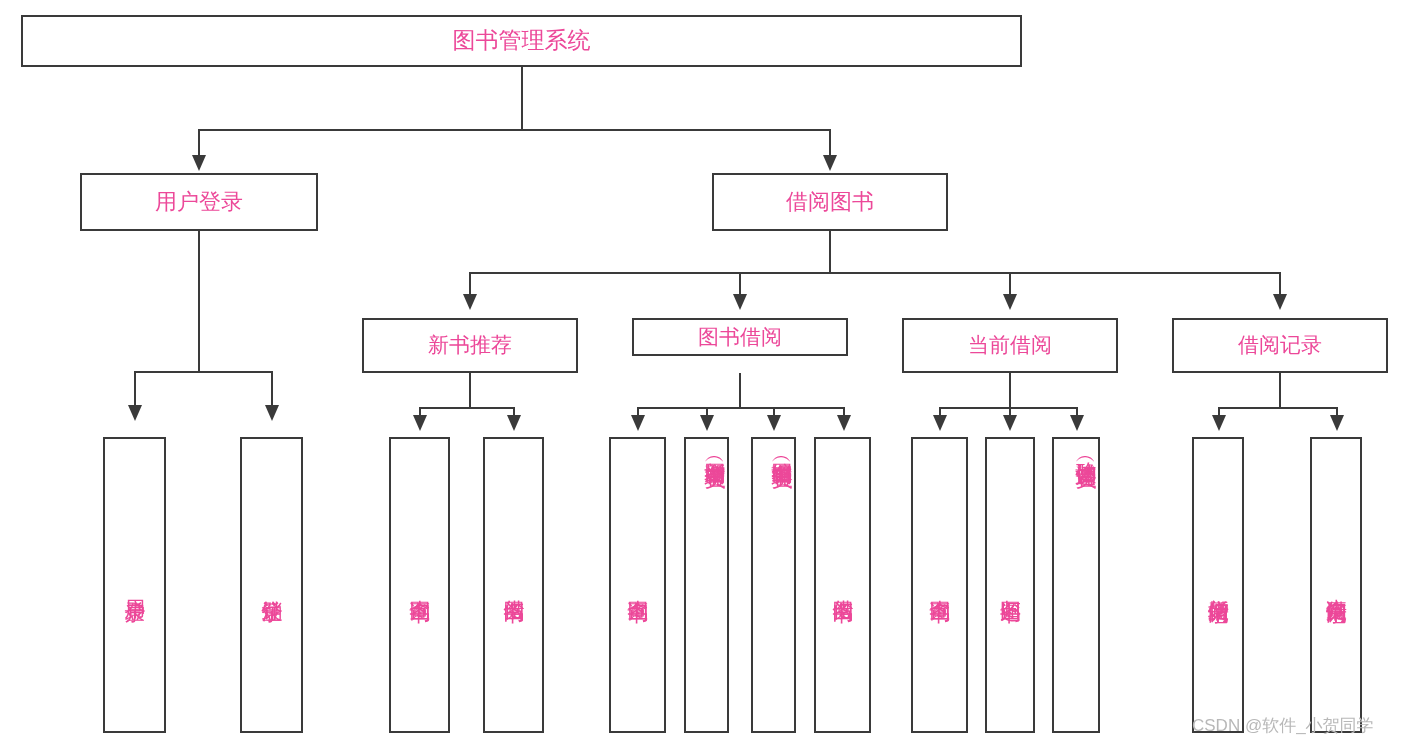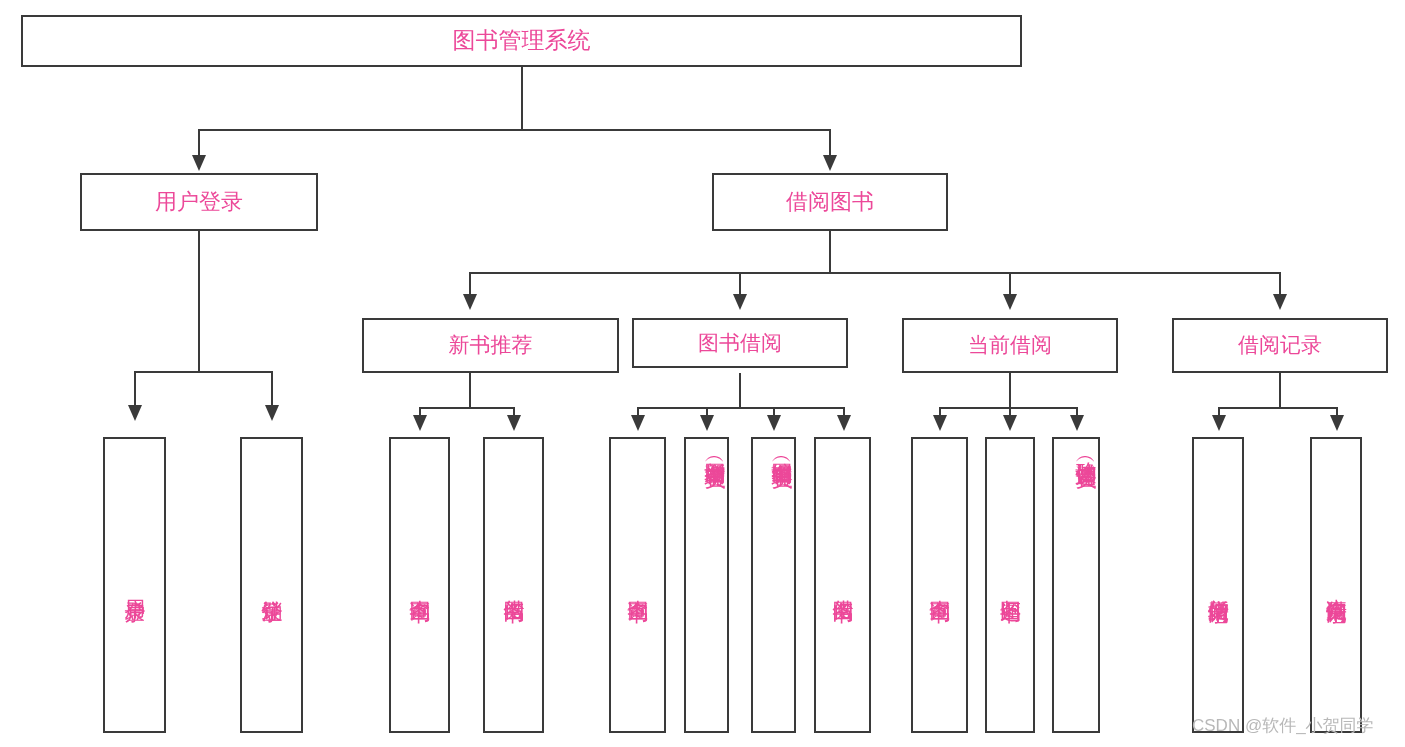--- a/index.html
+++ b/index.html
@@ -134,7 +134,7 @@
   <div class="node level2" style="left: 80px; top: 173px; width: 238px; height: 58px;">用户登录</div>
   <div class="node level2" style="left: 712px; top: 173px; width: 236px; height: 58px;">借阅图书</div>
 
-  <div class="node level3" style="left: 362px; top: 318px; width: 257px; height: 55px;">新书推荐</div>
+  <div class="node level3" style="left: 362px; top: 318px; width: 216px; height: 55px;">新书推荐</div>
   <div class="node level3" style="left: 632px; top: 318px; width: 216px; height: 50px;">图书借阅</div>
   <div class="node level3" style="left: 1172px; top: 318px; width: 216px; height: 55px;">借阅记录</div>
   <div class="node level3" style="left: 902px; top: 318px; width: 216px; height: 55px;">当前借阅</div>

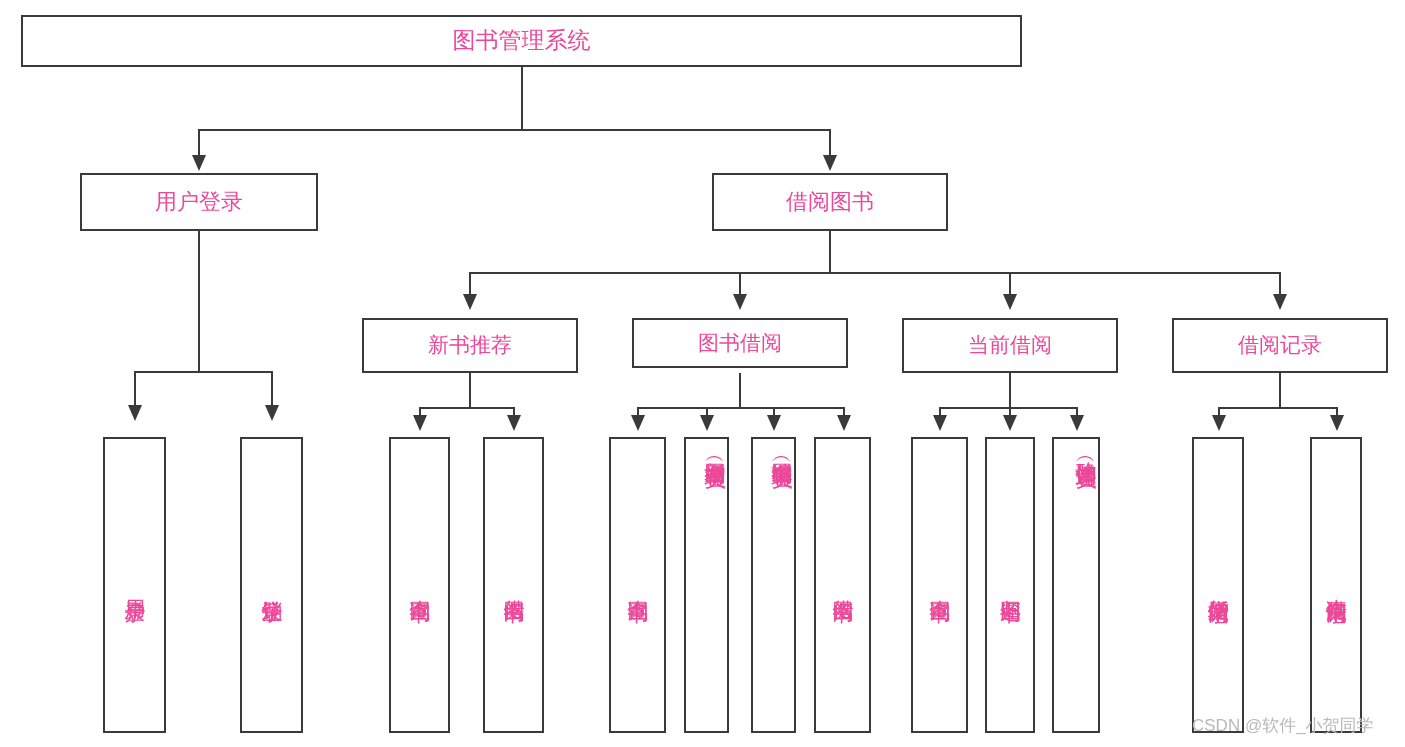--- a/index.html
+++ b/index.html
@@ -135,7 +135,7 @@
   <div class="node level2" style="left: 712px; top: 173px; width: 236px; height: 58px;">借阅图书</div>
 
   <div class="node level3" style="left: 362px; top: 318px; width: 216px; height: 55px;">新书推荐</div>
-  <div class="node level3" style="left: 632px; top: 318px; width: 216px; height: 50px;">图书借阅</div>
+  <div class="node level3" style="left: 632px; top: 318px; width: 216px; height: 38px;">图书借阅</div>
   <div class="node level3" style="left: 1172px; top: 318px; width: 216px; height: 55px;">借阅记录</div>
   <div class="node level3" style="left: 902px; top: 318px; width: 216px; height: 55px;">当前借阅</div>
 

